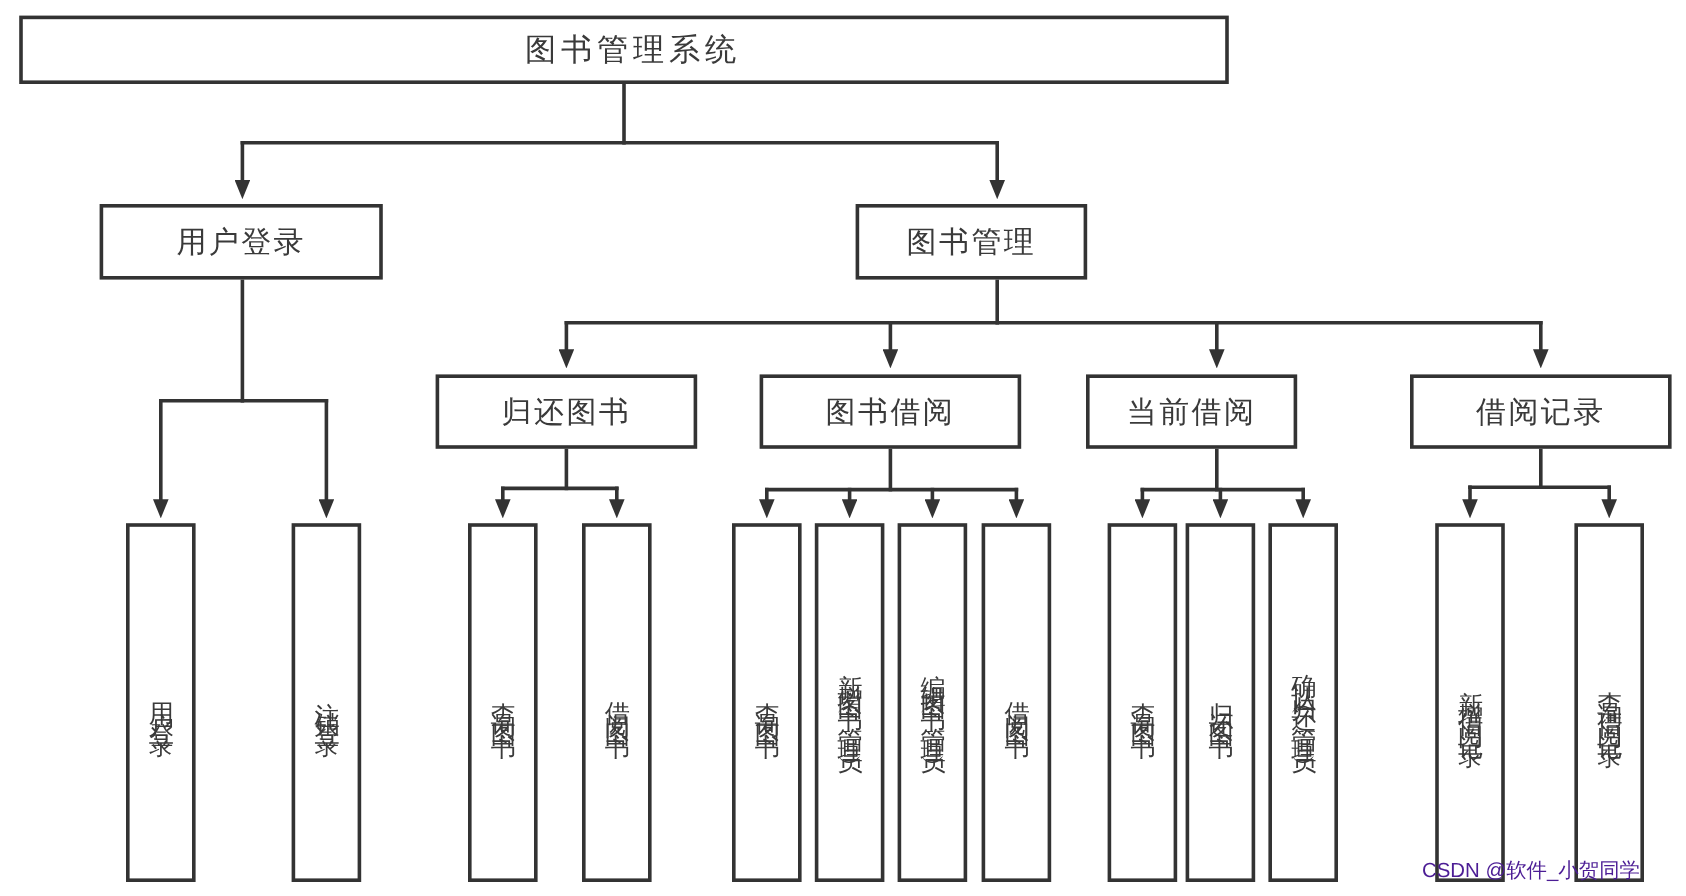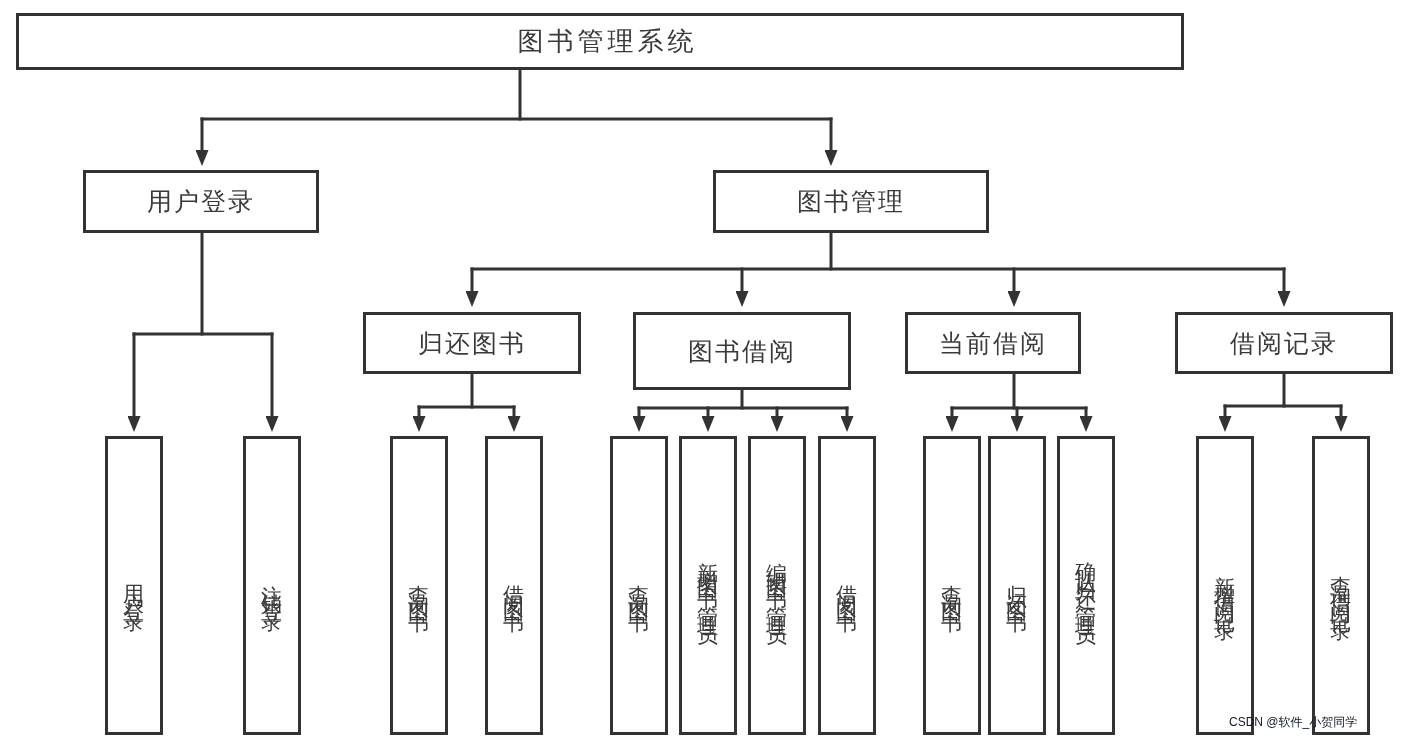--- a/index.html
+++ b/index.html
@@ -117,7 +117,7 @@
     </g>
   </svg>
 
-  <div class="node hnode rootnode" style="left:16px; top:13px; width:1168px; height:57px;padding-left:15px;">图书管理系统</div>
+  <div class="node hnode rootnode" style="left:16px; top:13px; width:1008px; height:57px;padding-left:15px;">图书管理系统</div>
 
   <div class="node hnode" style="left:83px; top:170px; width:236px; height:63px;">用户登录</div>
   <div class="node hnode" style="left:713px; top:170px; width:276px; height:63px;">图书管理</div>

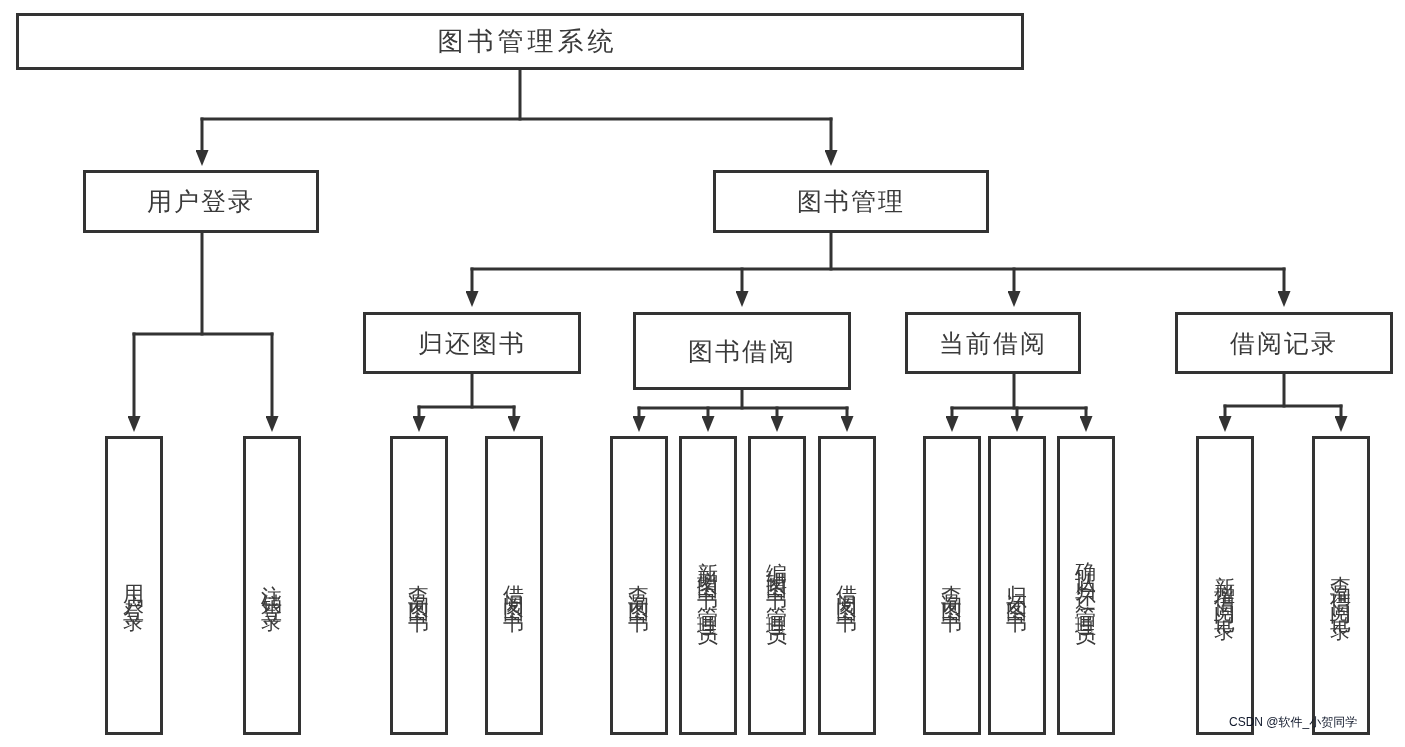--- a/index.html
+++ b/index.html
@@ -120,7 +120,7 @@
   <div class="node hnode rootnode" style="left:16px; top:13px; width:1008px; height:57px;padding-left:15px;">图书管理系统</div>
 
   <div class="node hnode" style="left:83px; top:170px; width:236px; height:63px;">用户登录</div>
-  <div class="node hnode" style="left:713px; top:170px; width:276px; height:63px;">图书管理</div>
+  <div class="node hnode" style="left:713px; top:170px; width:193px; height:63px;">图书管理</div>
 
   <div class="node hnode" style="left:363px; top:312px; width:218px; height:62px;">归还图书</div>
   <div class="node hnode" style="left:633px; top:312px; width:218px; height:78px;">图书借阅</div>

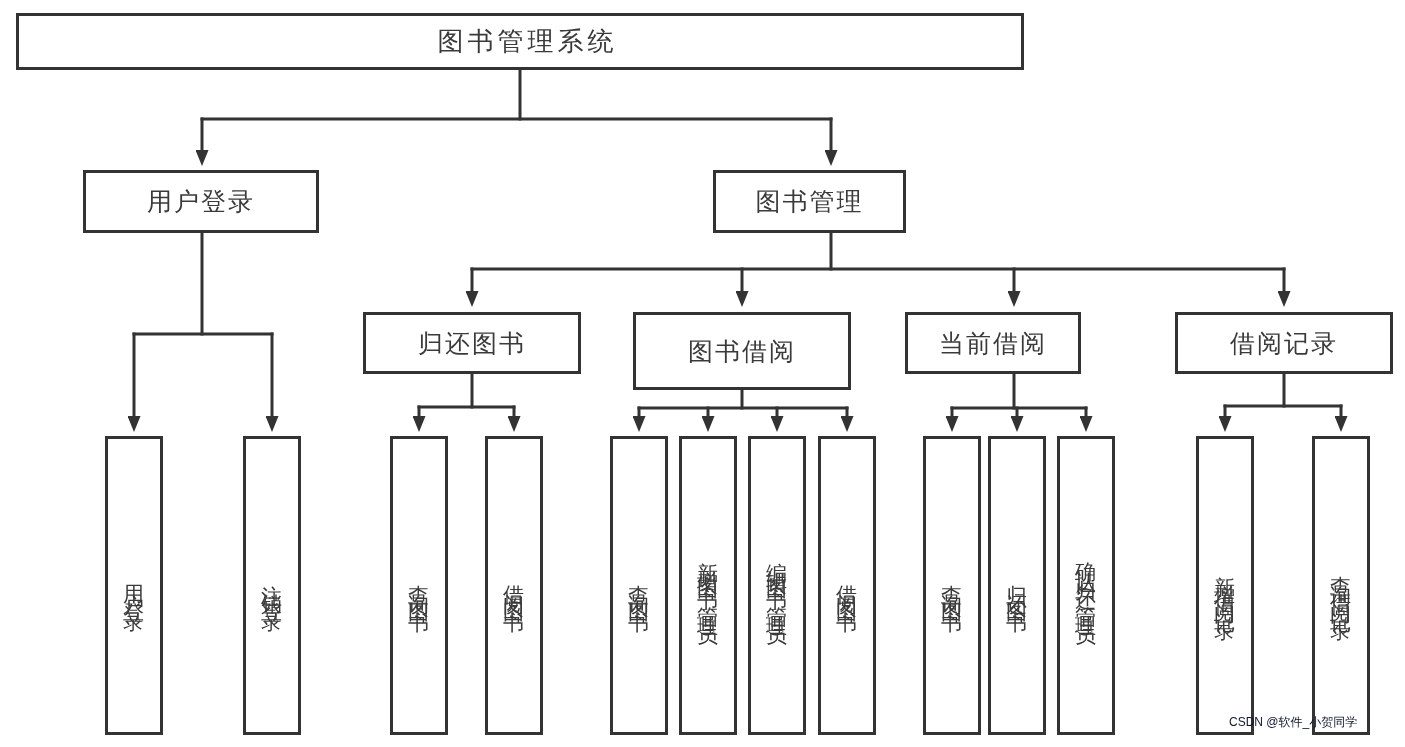--- a/index.html
+++ b/index.html
@@ -123,7 +123,7 @@
   <div class="node hnode" style="left:713px; top:170px; width:193px; height:63px;">图书管理</div>
 
   <div class="node hnode" style="left:363px; top:312px; width:218px; height:62px;">归还图书</div>
-  <div class="node hnode" style="left:633px; top:312px; width:218px; height:78px;">图书借阅</div>
+  <div class="node hnode" style="left:633px; top:312px; width:218px; height:62px;">图书借阅</div>
   <div class="node hnode" style="left:905px; top:312px; width:176px; height:62px;">当前借阅</div>
   <div class="node hnode" style="left:1175px; top:312px; width:218px; height:62px;">借阅记录</div>
 

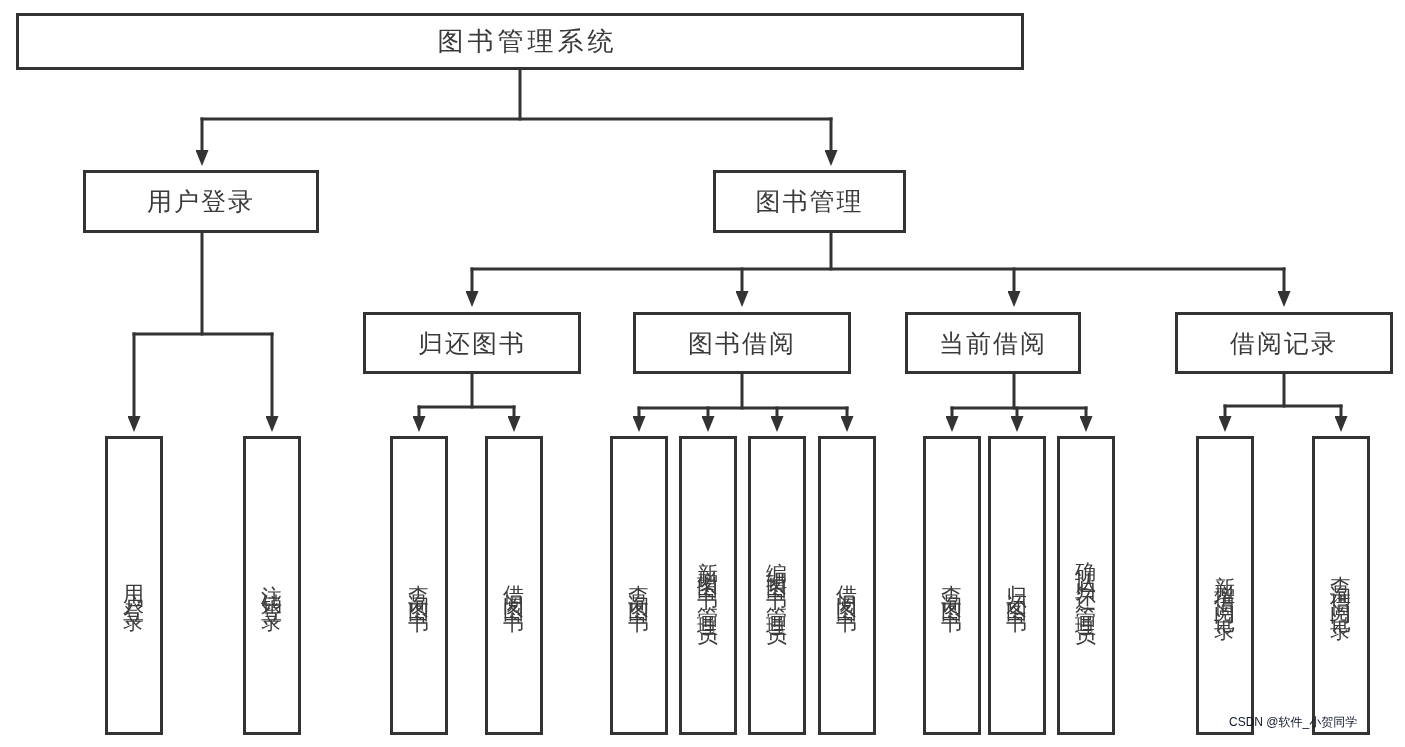--- a/index.html
+++ b/index.html
@@ -43,11 +43,10 @@
     position: absolute;
     left: 1185px;
     top: 714px;
-    font-size: 12px;
-    color: #0f172a;
+    font-size: 17px;
+    color: #4c1d95;
     white-space: nowrap;
     z-index: 5;
-    margin-left: 44px;
   }
 </style>
 </head>

